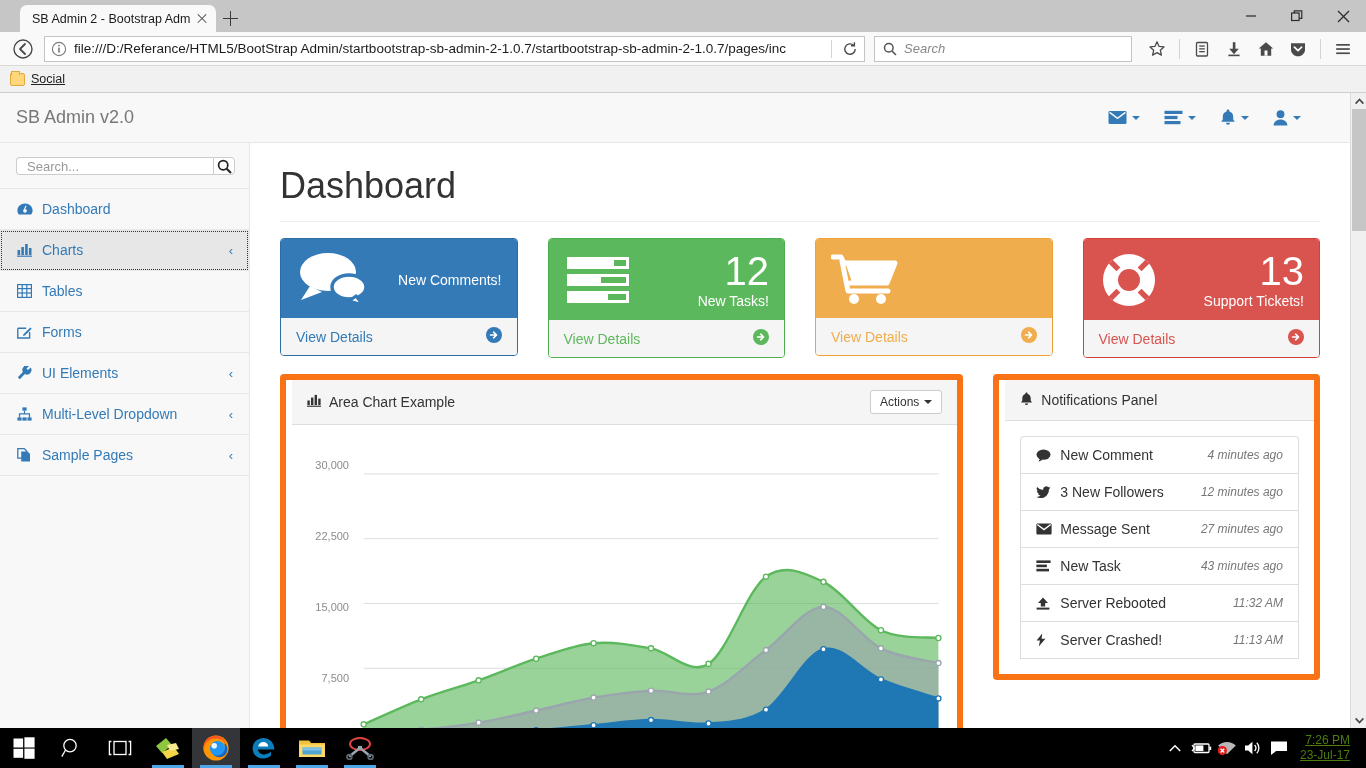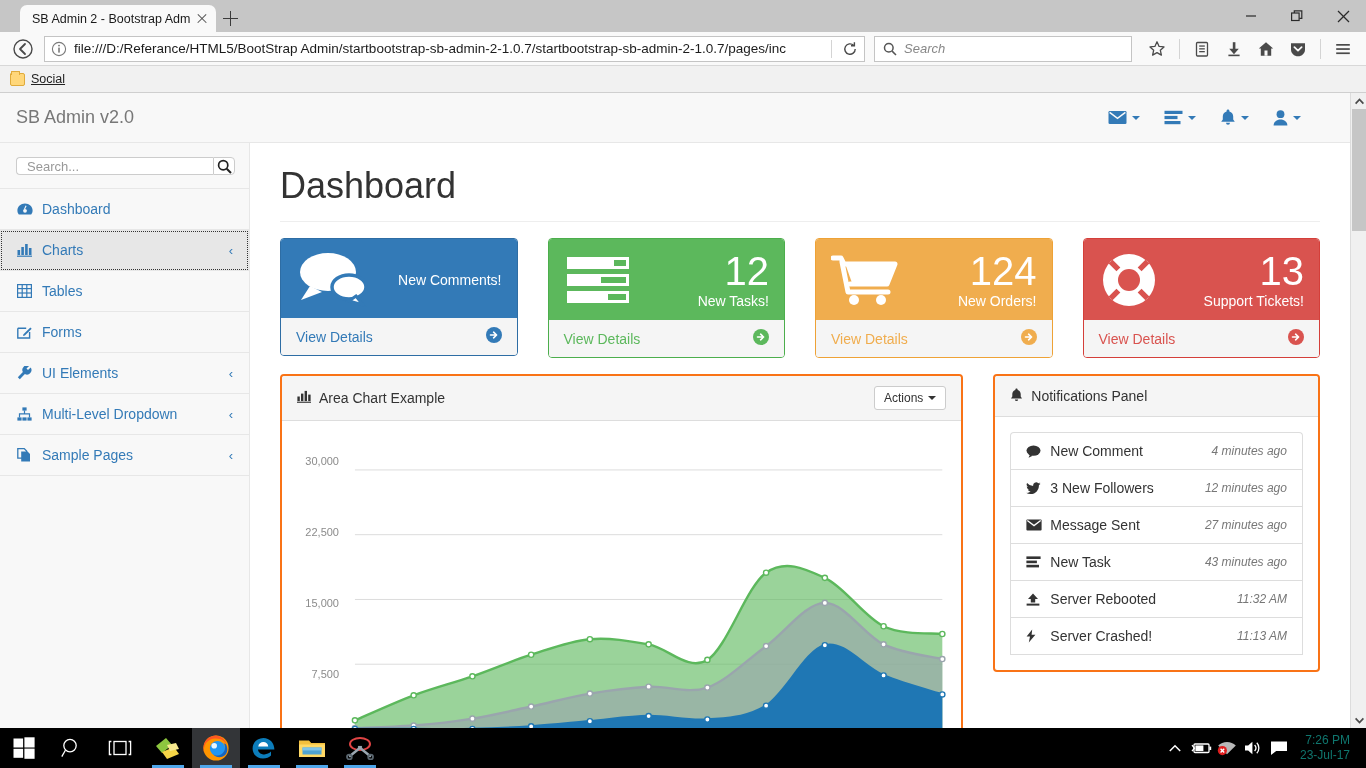--- a/index.html
+++ b/index.html
@@ -509,10 +509,6 @@
                         <circle cx="23" cy="48" r="5" fill="#fff"></circle>
                         <circle cx="50" cy="48" r="5" fill="#fff"></circle>
                       </svg>
-                  </span>
-                  <span class="card-nums">
-                    <div class="card-huge">124</div>
-                    <div class="card-sub">New Orders!</div>
                   </span>
                 </div>
                 <div class="card-foot">

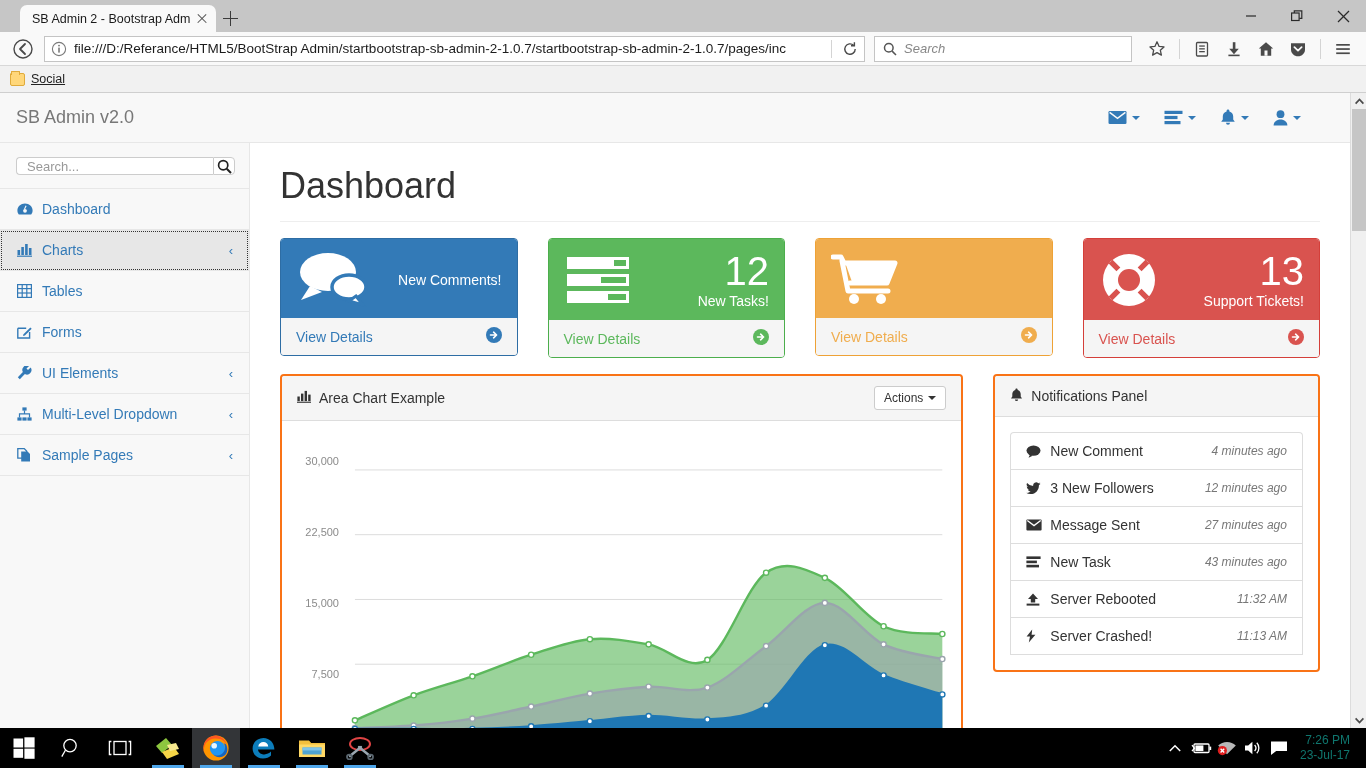--- a/index.html
+++ b/index.html
@@ -131,7 +131,7 @@
   .panels-row { display: flex; margin-top: 16px; }
   .col-8 { width: 66.666%; padding: 0 15px; }
   .col-4 { width: 33.333%; padding: 0 15px; }
-  .panel { border: 2px solid #f97316; border-radius: 4px; background: #fff; }
+  .panel { border: 6px solid #f97316; border-radius: 4px; background: #fff; padding-left: 6px; }
   .panel-heading {
     background: #f5f5f5; border-bottom: 1px solid #ddd; padding: 10px 15px;
     border-radius: 3px 3px 0 0; display: flex; align-items: center; justify-content: space-between;

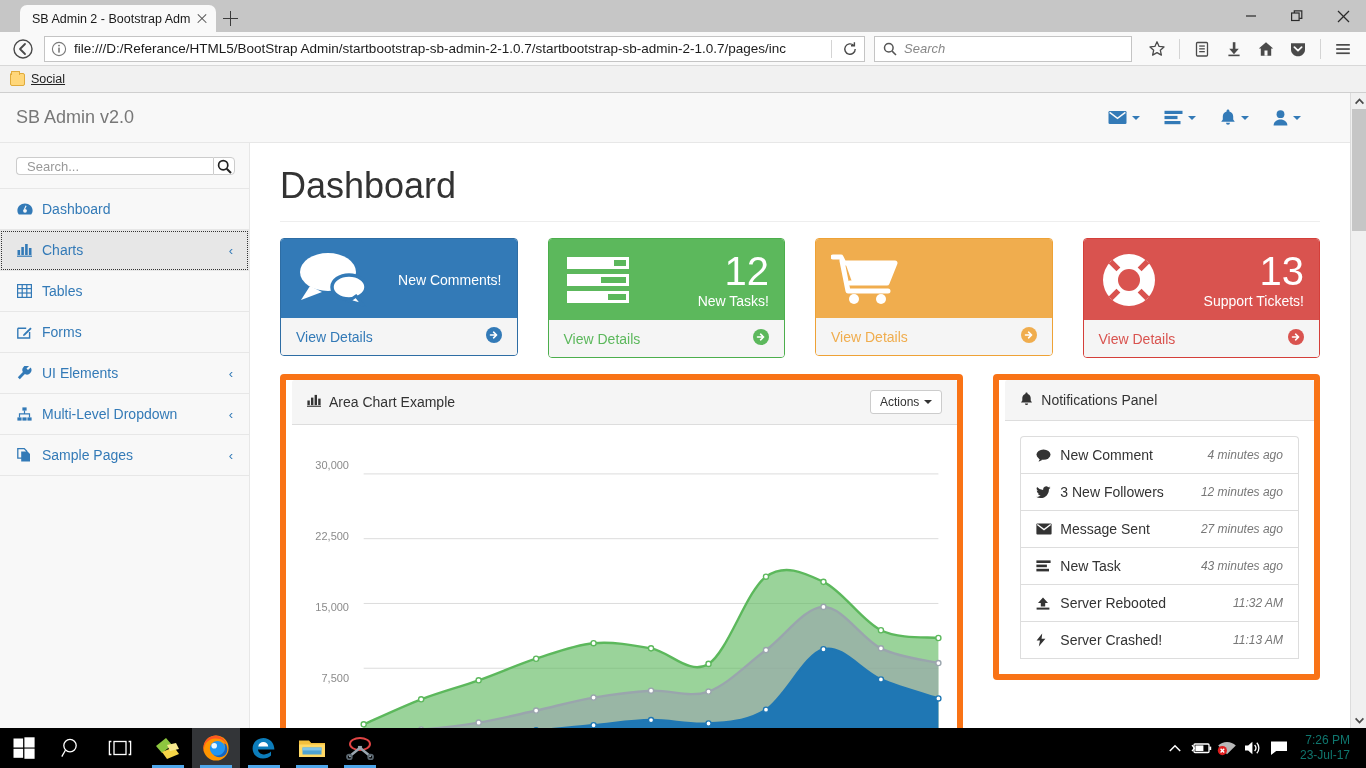--- a/index.html
+++ b/index.html
@@ -183,7 +183,7 @@
   .tb-btn.running::after { content: ""; position: absolute; bottom: 0; left: 8px; right: 8px; height: 3px; background: #4ea6ea; }
   .tray { position: absolute; right: 0; height: 40px; display: flex; align-items: center; gap: 0; padding-right: 6px; }
   .tray-ico { width: 26px; height: 40px; display: flex; align-items: center; justify-content: center; cursor: pointer; position: relative; }
-  .clock { color: #0f766e; font-size: 12px; line-height: 15px; text-align: right; padding: 0 10px 0 8px; cursor: pointer; }
+  .clock { color: #4d7c0f; font-size: 12px; line-height: 15px; text-align: right; padding: 0 10px 0 8px; cursor: pointer; text-decoration: underline; }
 </style>
 </head>
 <body>

